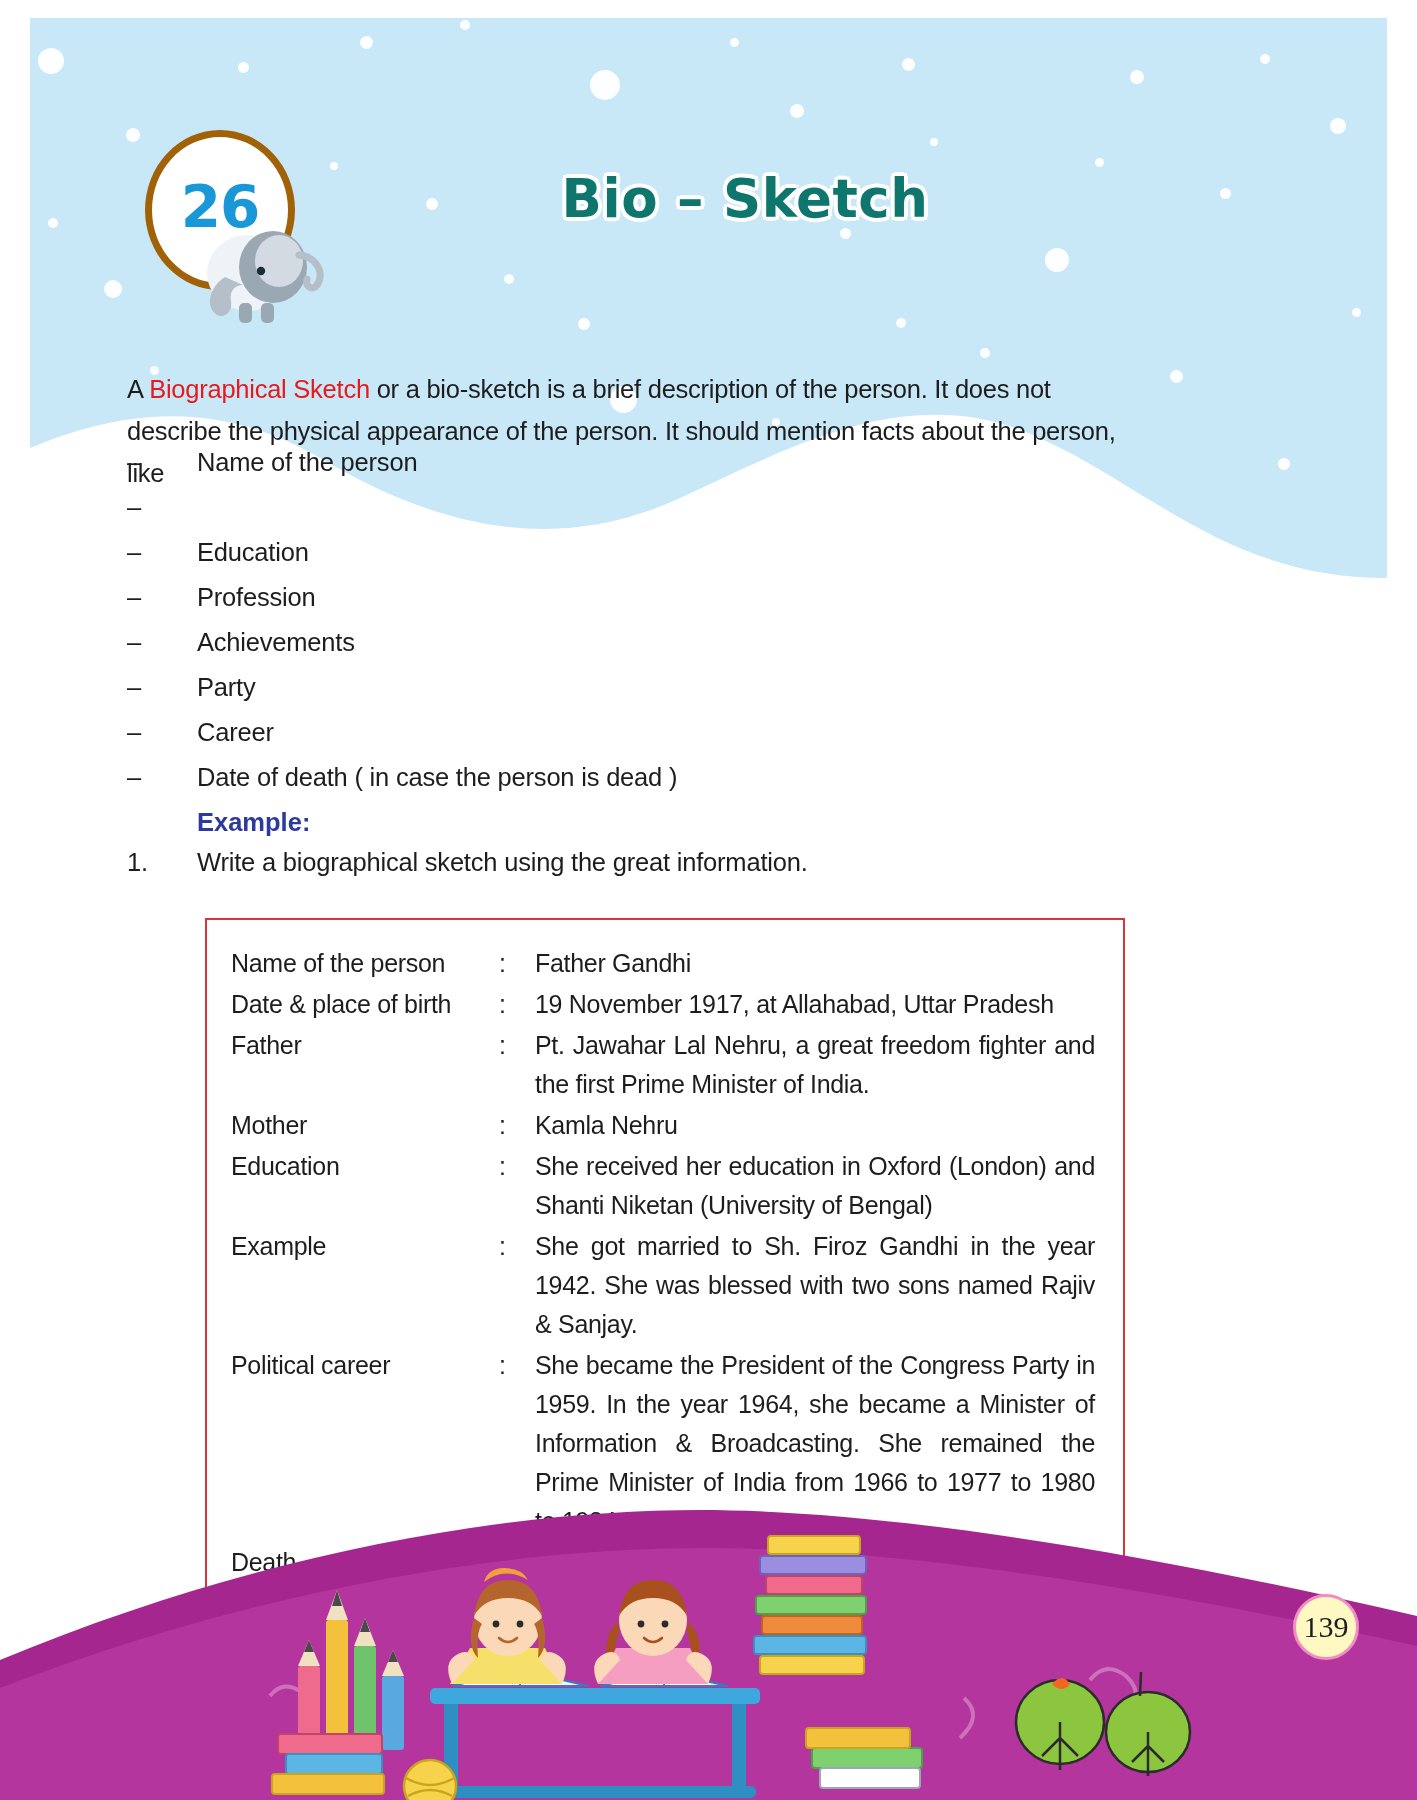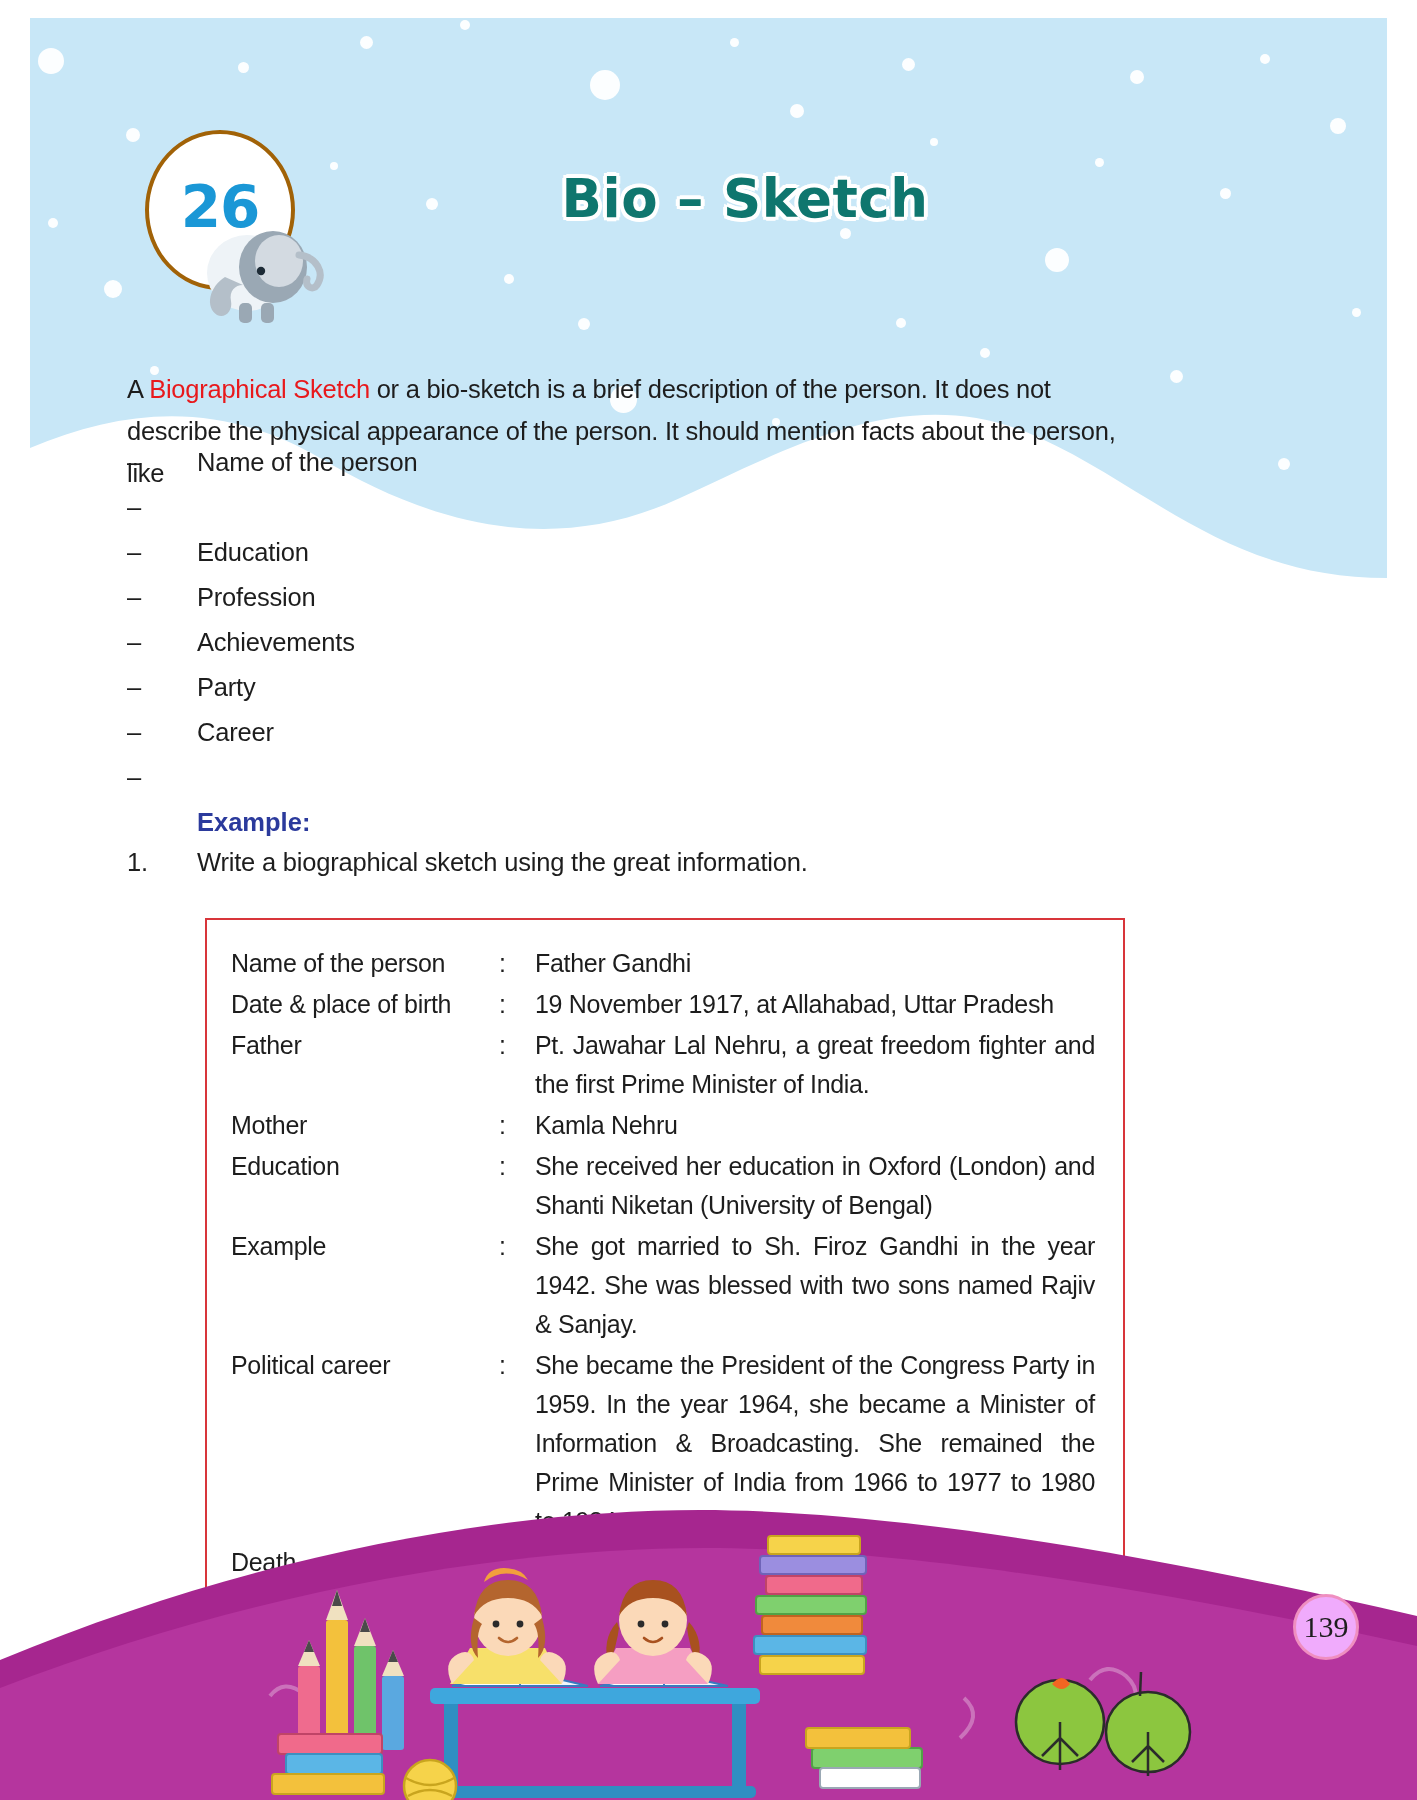--- a/index.html
+++ b/index.html
@@ -42,7 +42,7 @@
     height: 160px;
     border-radius: 50%;
     background: #ffffff;
-    border: 4px solid #a16207;
+    border: 7px solid #a16207;
     display: flex;
     align-items: center;
     justify-content: center;

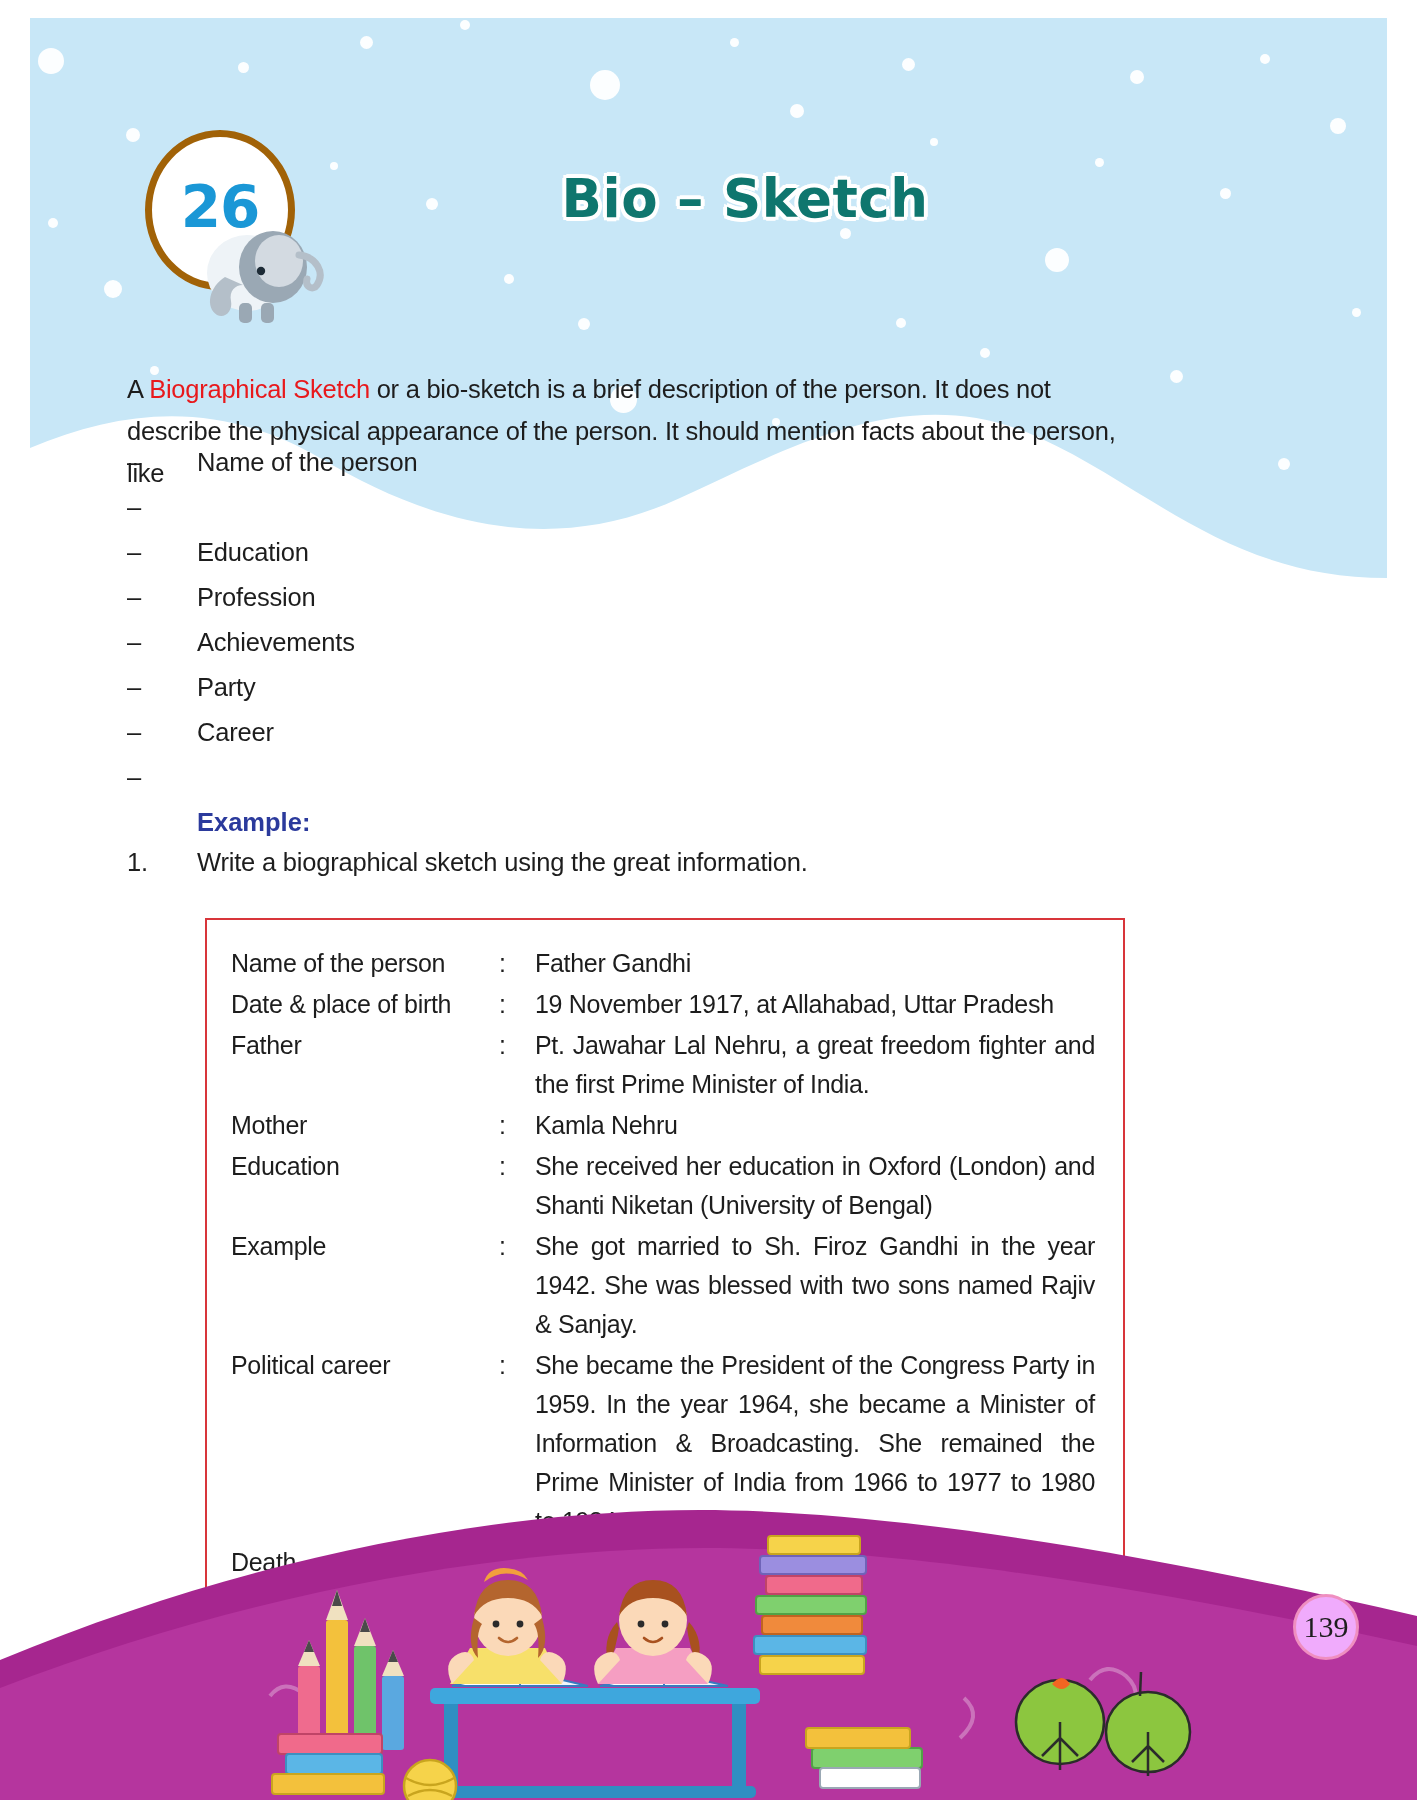--- a/index.html
+++ b/index.html
@@ -301,6 +301,7 @@
       </div>
       <div class="bullet">
         <span class="dash">–</span>
+        <span class="txt">Date of death ( in case the person is dead )</span>
       </div>
     </div>
 

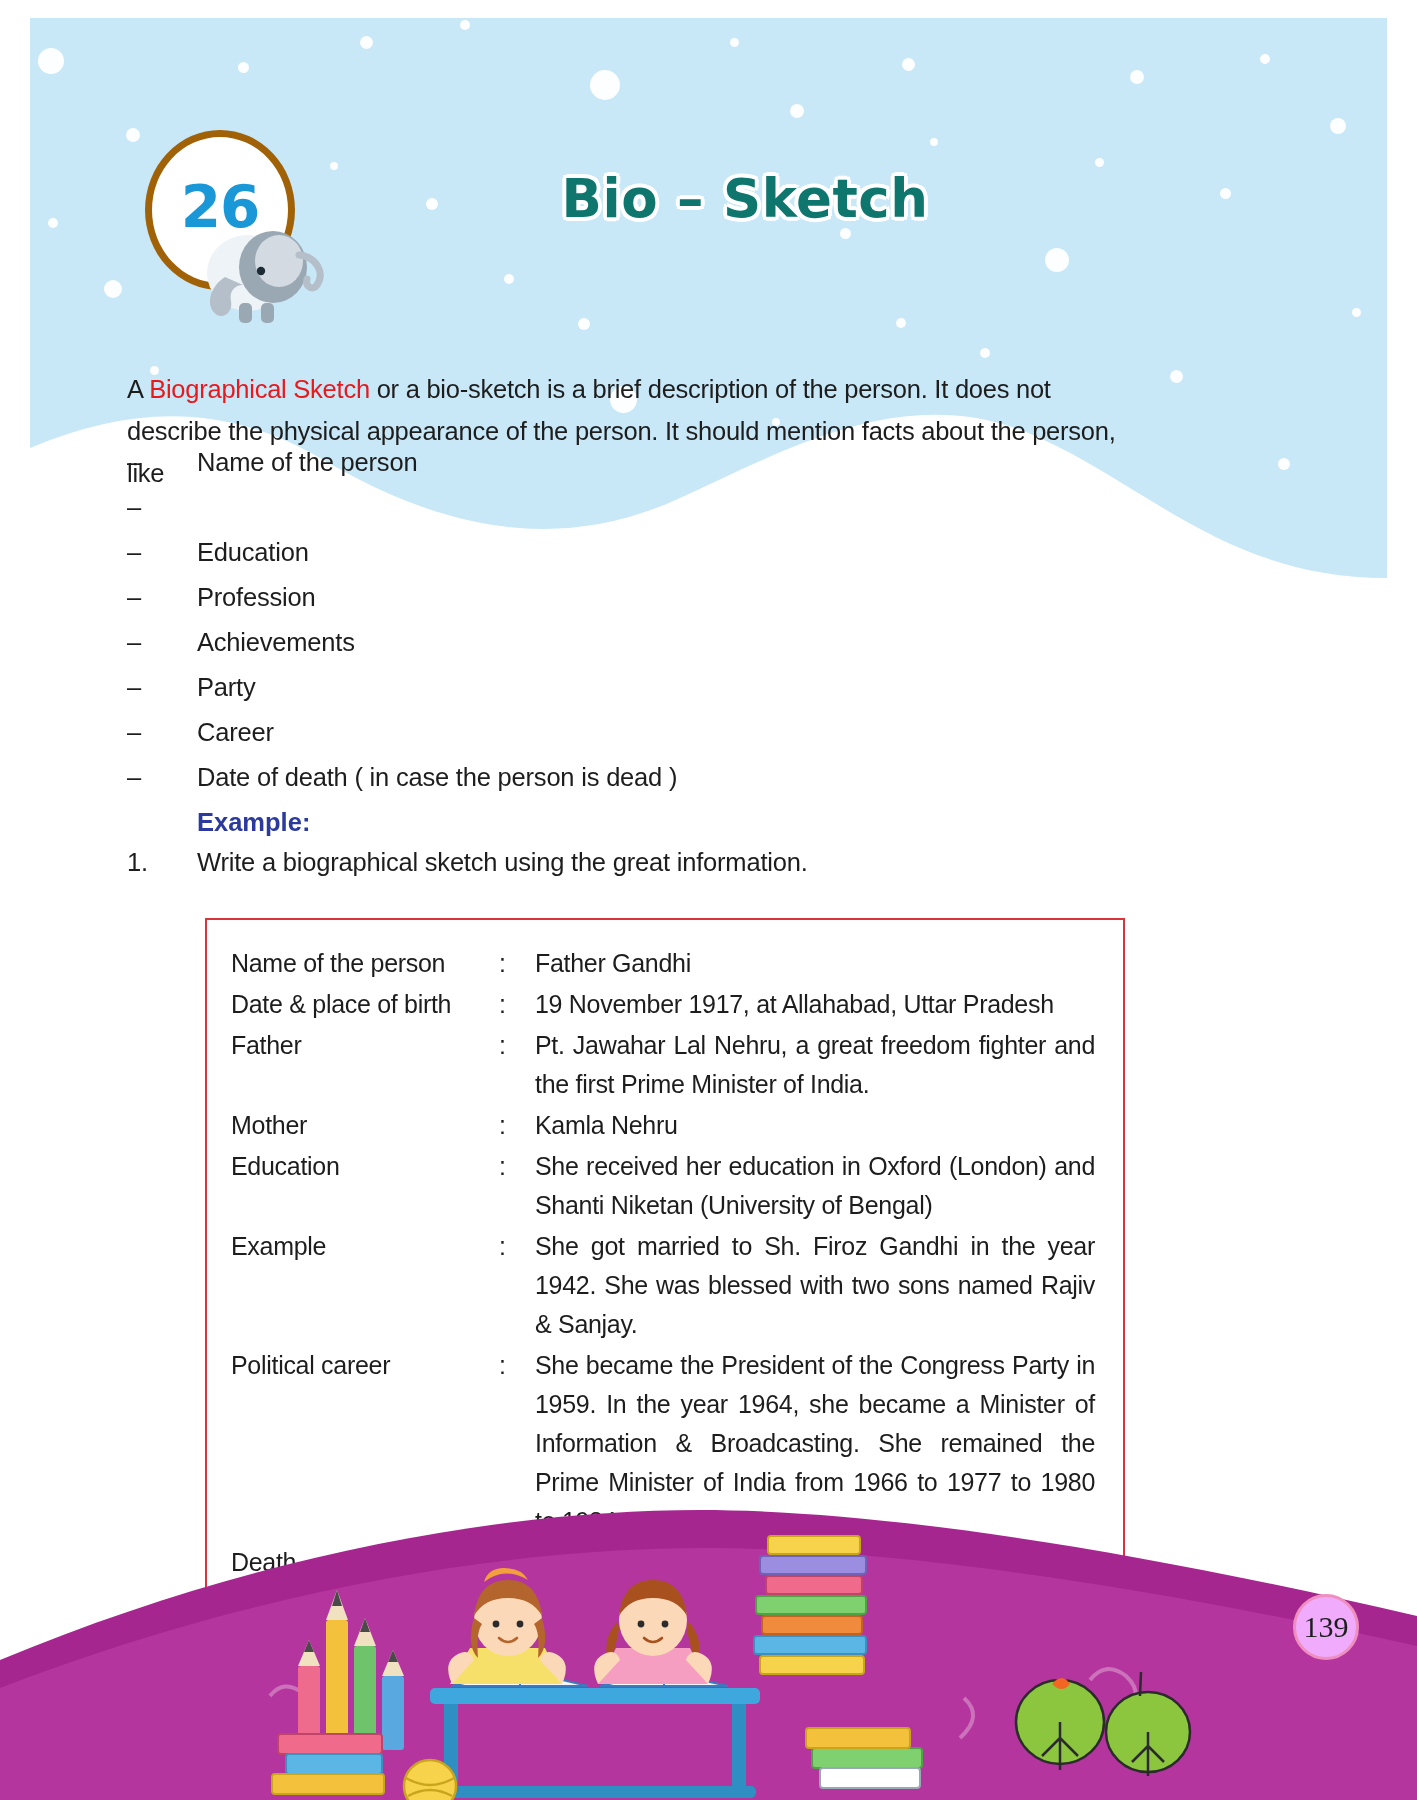--- a/index.html
+++ b/index.html
@@ -179,7 +179,7 @@
     height: 66px;
     border-radius: 50%;
     border: 3px solid #ef8fc0;
-    background: #f0abfc;
+    background: #fef9c3;
     display: flex;
     align-items: center;
     justify-content: center;

